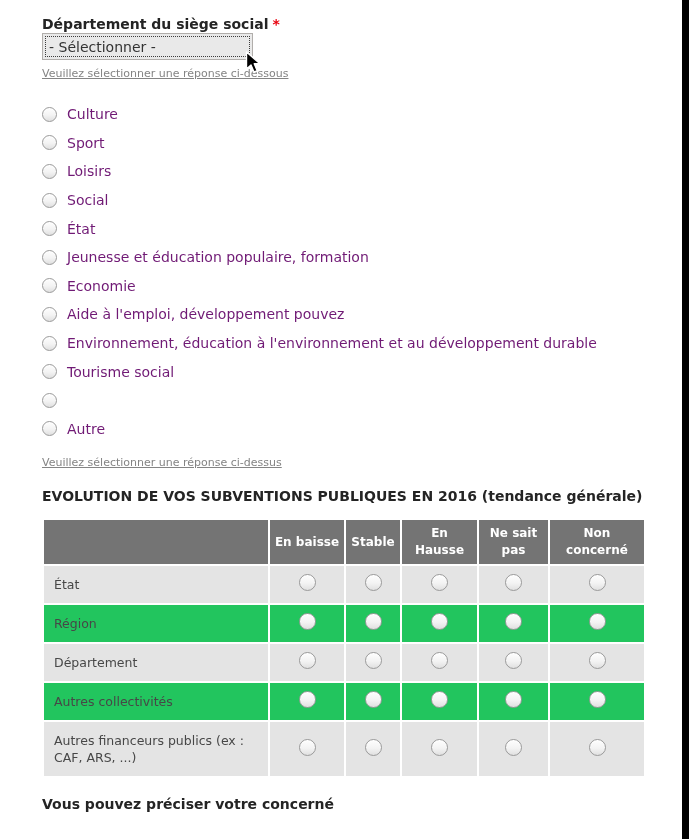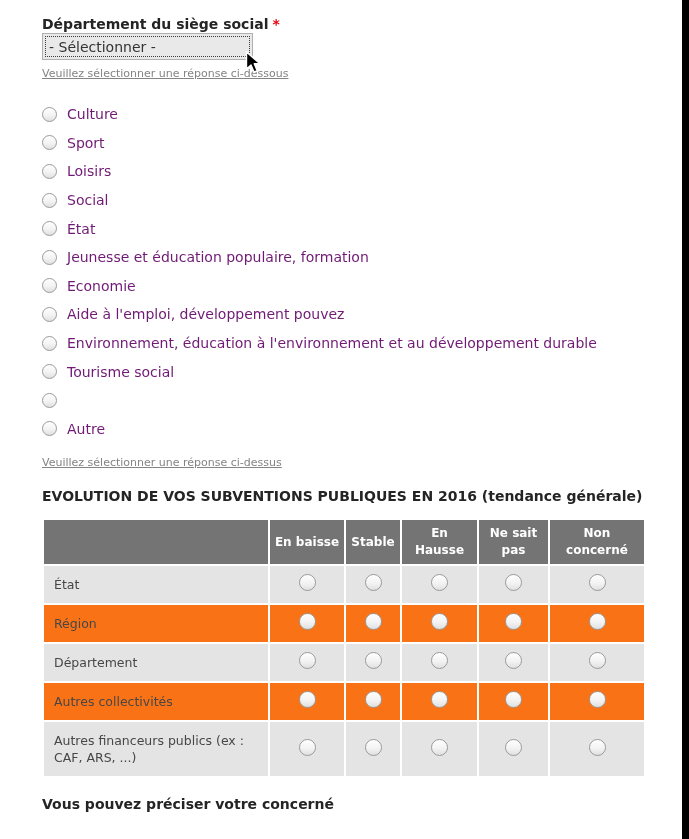--- a/index.html
+++ b/index.html
@@ -124,7 +124,7 @@
     vertical-align: middle;
   }
   table.matrix tbody tr.odd th, table.matrix tbody tr.odd td { background: #e4e4e4; }
-  table.matrix tbody tr.even th, table.matrix tbody tr.even td { background: #f97316; margin-left: 8px; }
+  table.matrix tbody tr.even th, table.matrix tbody tr.even td { background: #22c55e; margin-left: 8px; }
   table.matrix tbody tr td, table.matrix tbody tr th { height: 27px; }
   table.matrix tbody tr.tall td, table.matrix tbody tr.tall th { height: 44px; }
   .radio.big {

